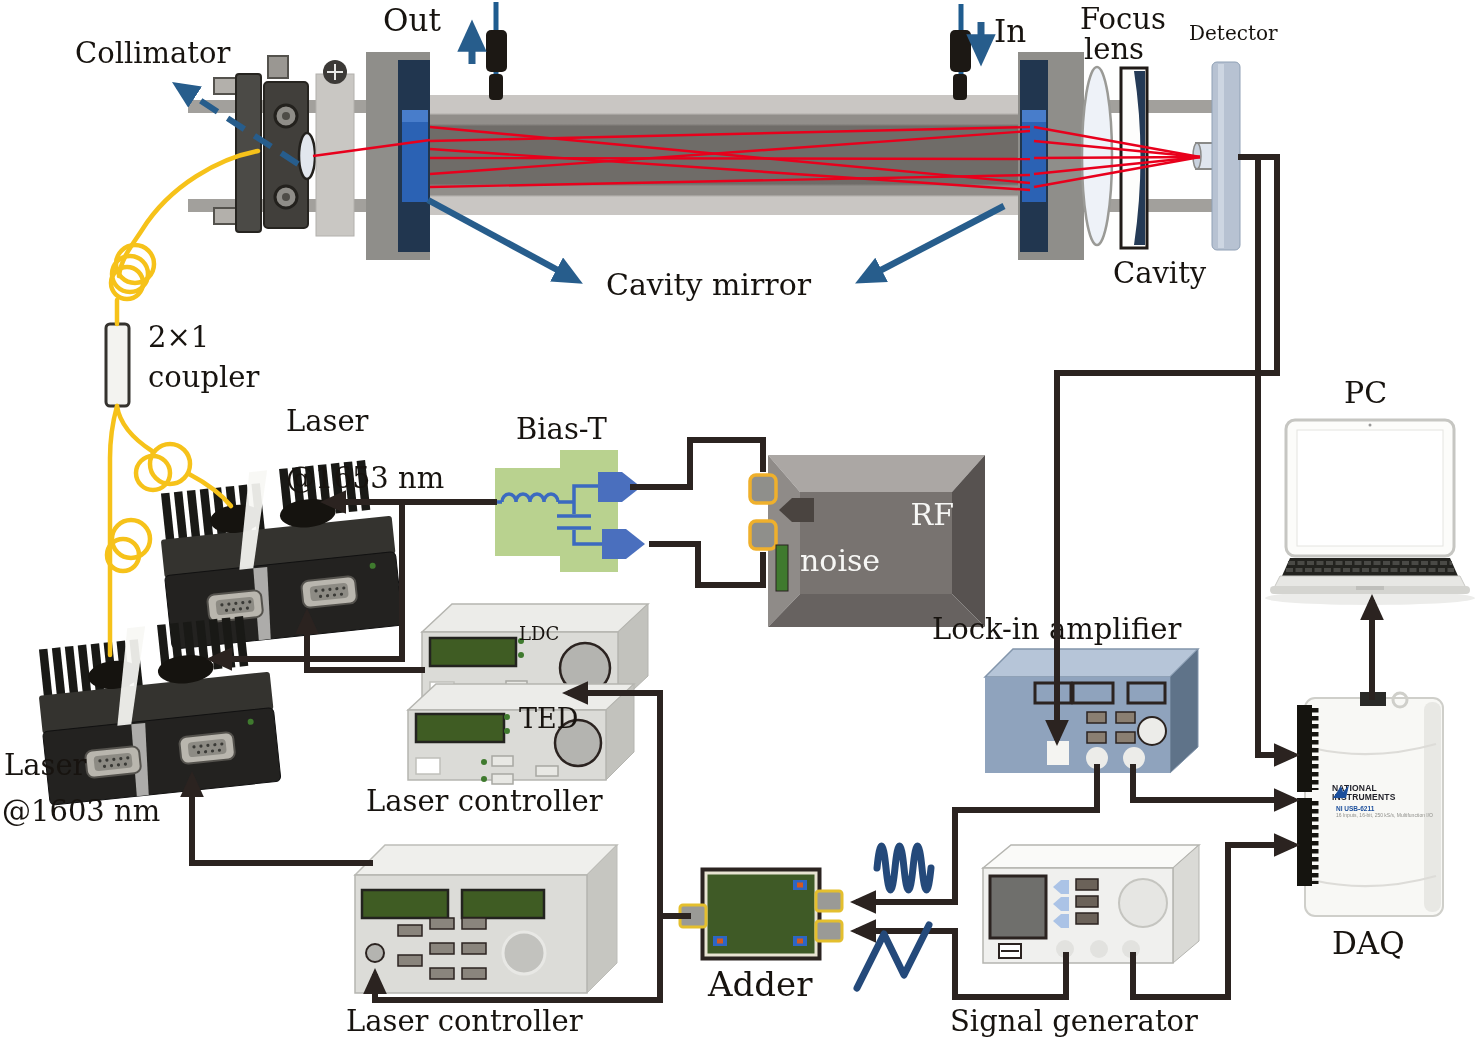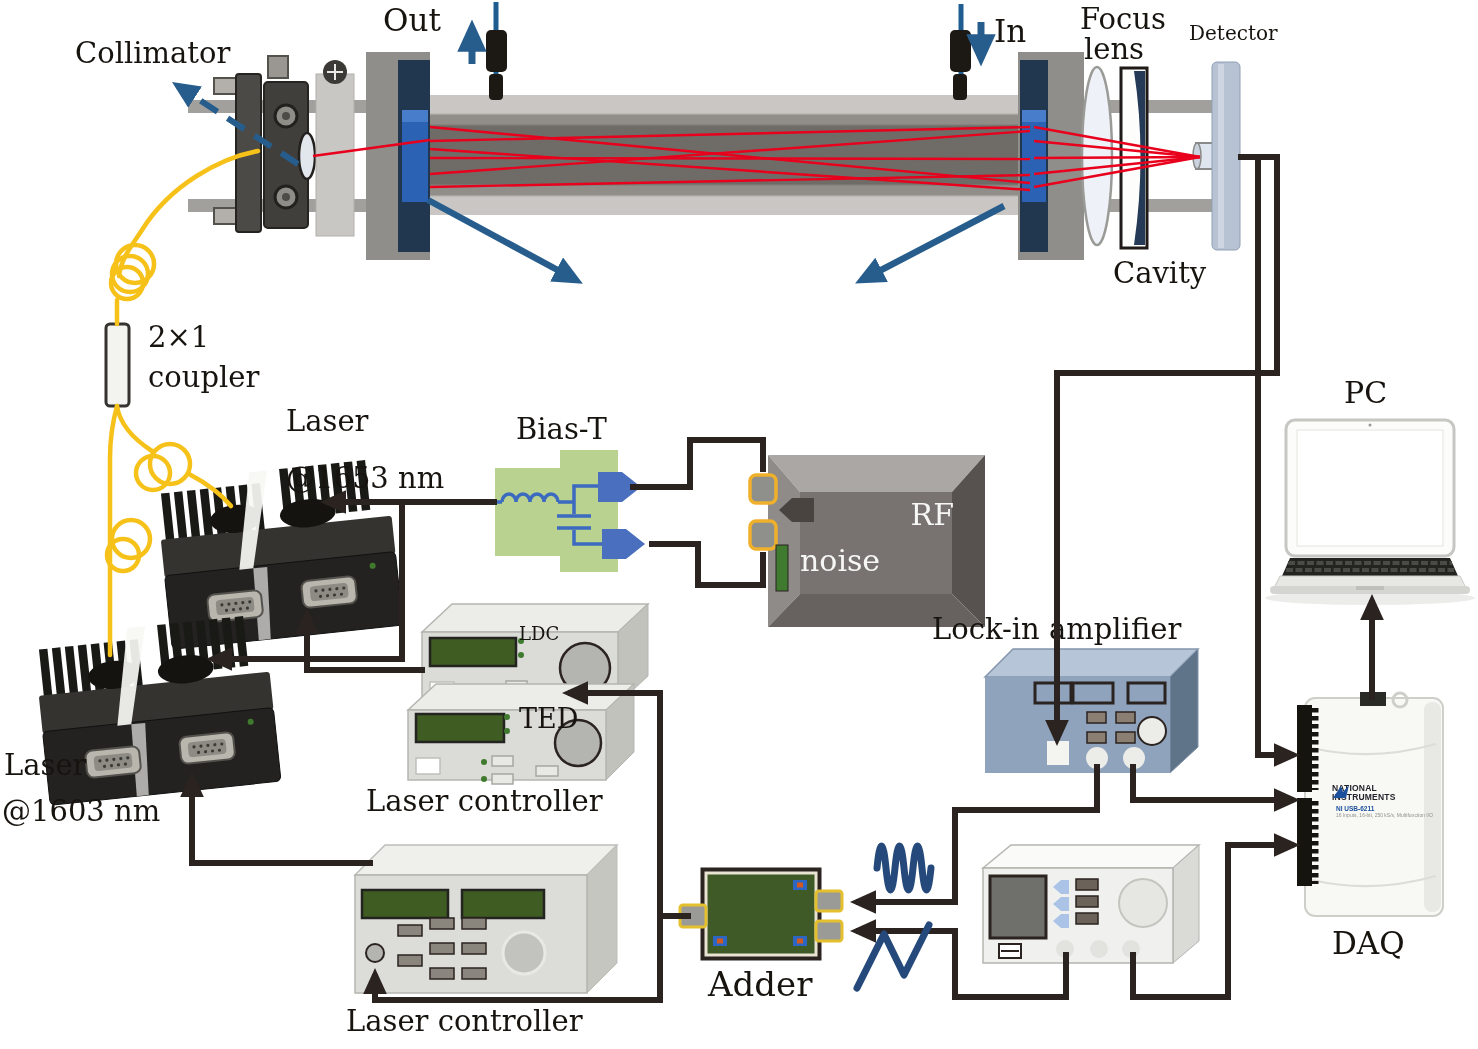--- a/index.html
+++ b/index.html
@@ -326,6 +326,7 @@
 <div class="lbl" style="left:1080px;top:4px;font-size:29px">Focus</div>
 <div class="lbl" style="left:1084px;top:34px;font-size:29px">lens</div>
 <div class="lbl" style="left:1189px;top:22px;font-size:20px">Detector</div>
+<div class="lbl" style="left:606px;top:268px;font-size:30px">Cavity mirror</div>
 <div class="lbl" style="left:1113px;top:258px;font-size:29px">Cavity</div>
 <div class="lbl" style="left:148px;top:322px;font-size:29px">2×1</div>
 <div class="lbl" style="left:148px;top:362px;font-size:29px">coupler</div>

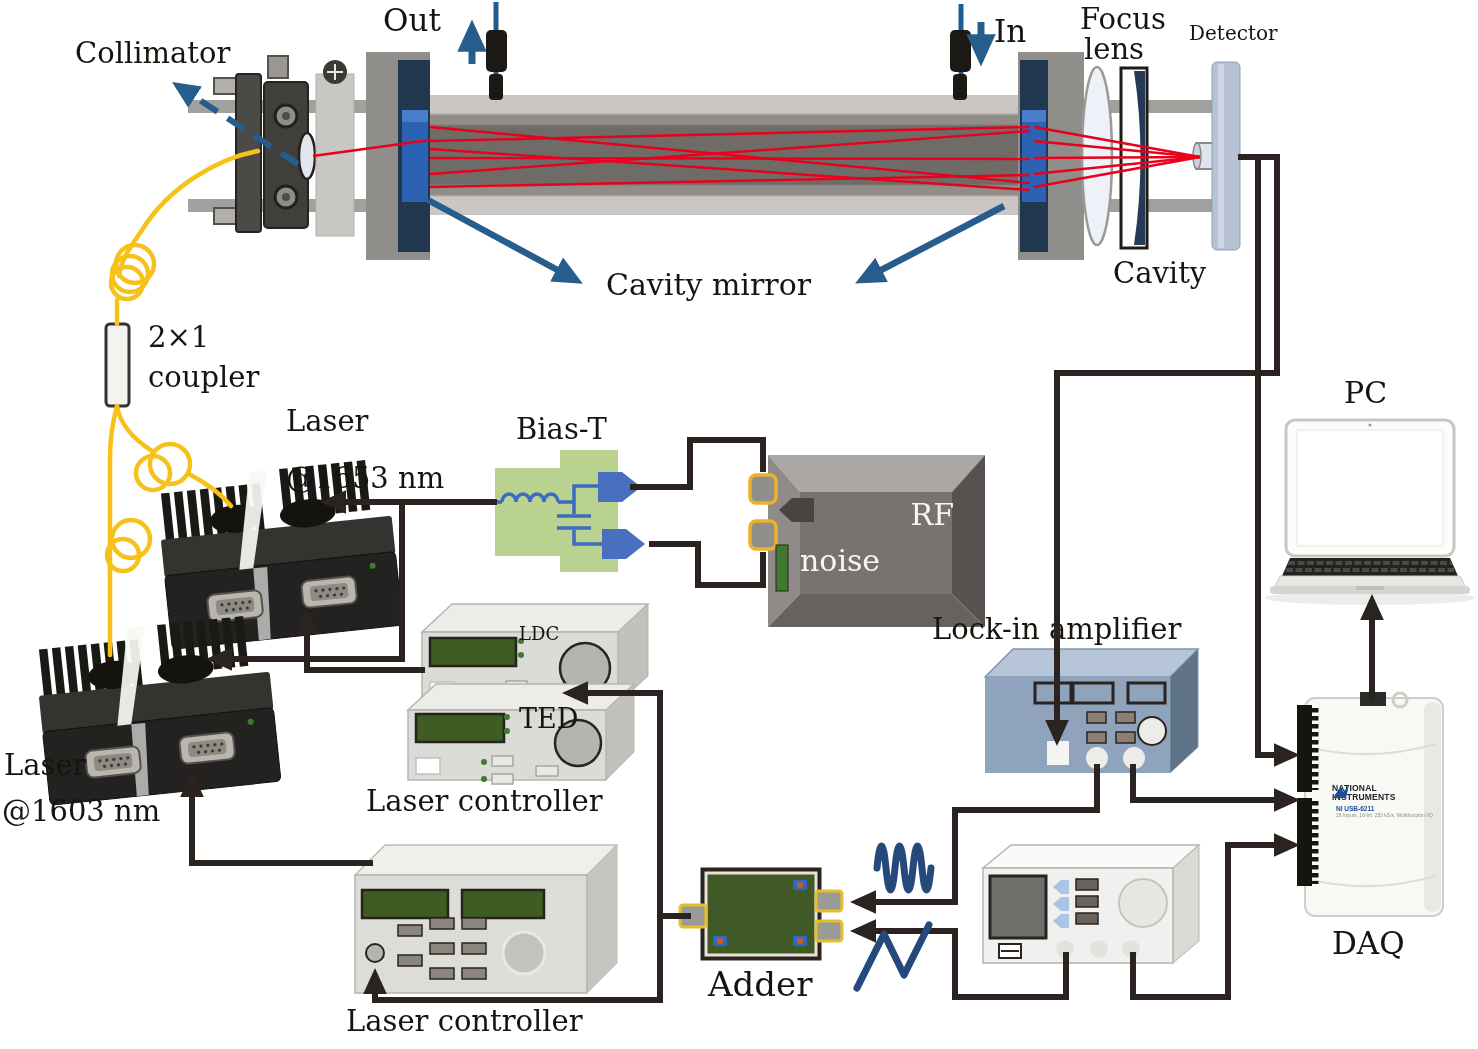--- a/index.html
+++ b/index.html
@@ -344,6 +344,7 @@
 <div class="lbl" style="left:2px;top:796px;font-size:29px">@1603 nm</div>
 <div class="lbl" style="left:346px;top:1006px;font-size:29px">Laser controller</div>
 <div class="lbl" style="left:708px;top:966px;font-size:34px">Adder</div>
+<div class="lbl" style="left:950px;top:1006px;font-size:29px">Signal generator</div>
 <div class="lbl" style="left:1332px;top:926px;font-size:31px">DAQ</div>
 
 <div id="ni-badge">

